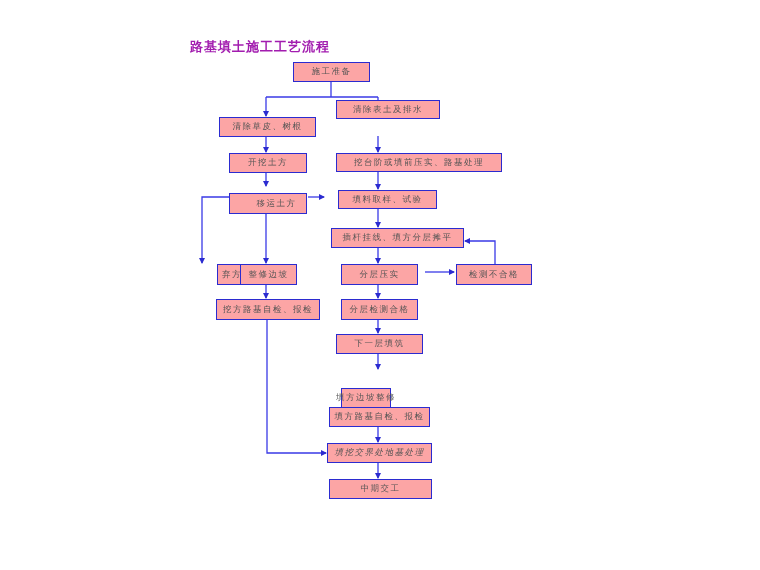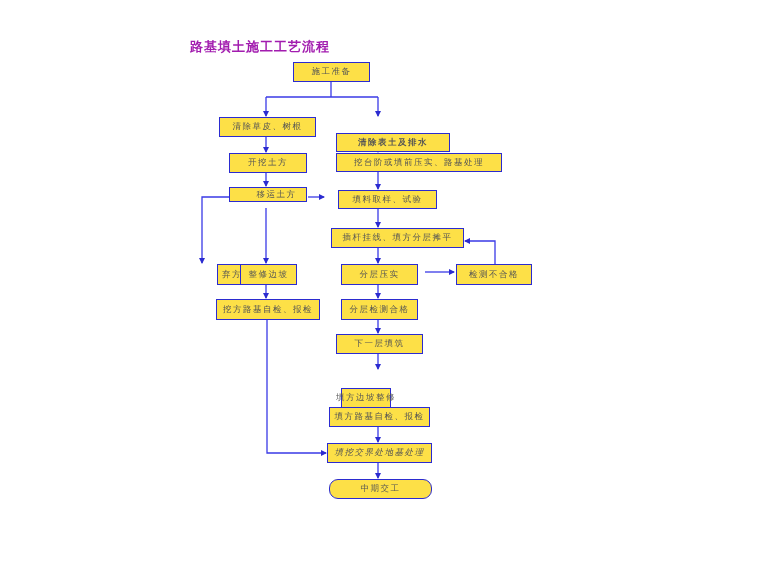--- a/index.html
+++ b/index.html
@@ -7,7 +7,7 @@
            font-family: "DejaVu Sans", sans-serif; }
     .title { position: absolute; left: 190px; top: 38px; font-size: 13px; font-weight: bold;
              color: #a21caf; font-family: "DejaVu Serif", serif; letter-spacing: 1px; white-space: nowrap; }
-    .node { position: absolute; box-sizing: border-box; border: 1.5px solid #2b2bd0; background: #fde047;
+    .node { position: absolute; box-sizing: border-box; border: 1.5px solid #2b2bd0; background: #fca5a5;
             display: flex; align-items: center; justify-content: center; font-size: 8.5px; color: #555555;
             letter-spacing: 1.5px; white-space: nowrap; }
     svg.links { position: absolute; left: 0; top: 0; }

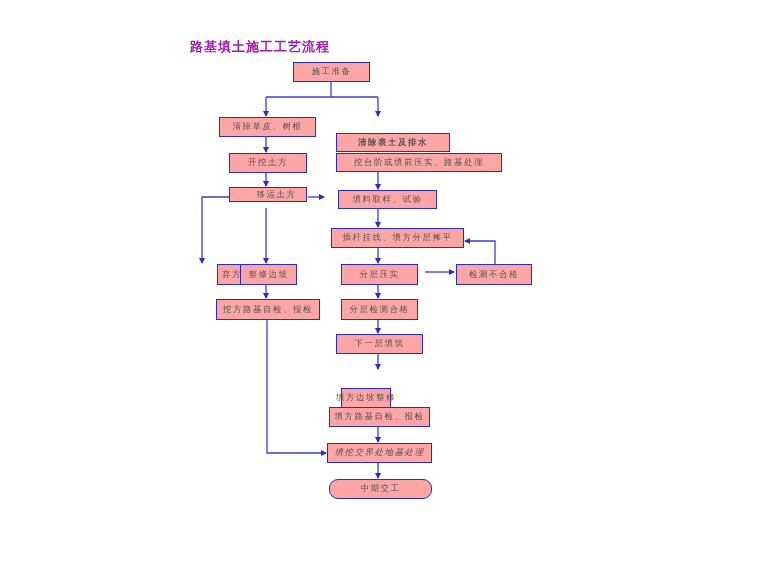--- a/index.html
+++ b/index.html
@@ -55,7 +55,7 @@
 
 <div class="node" style="left:293px;top:62px;width:77px;height:20px;">施工准备</div>
 <div class="node" style="left:219px;top:117px;width:97px;height:20px;">清除草皮、树根</div>
-<div class="node" style="left:336px;top:133px;width:114px;height:19px;font-weight:bold;">清除表土及排水</div>
+<div class="node" style="left:336px;top:100px;width:104px;height:19px;">清除表土及排水</div>
 <div class="node" style="left:229px;top:153px;width:78px;height:20px;">开挖土方</div>
 <div class="node" style="left:336px;top:153px;width:166px;height:19px;">挖台阶或填前压实、路基处理</div>
 <div class="node" style="left:229px;top:187px;width:78px;height:15px;padding-left:17px;">移运土方</div>

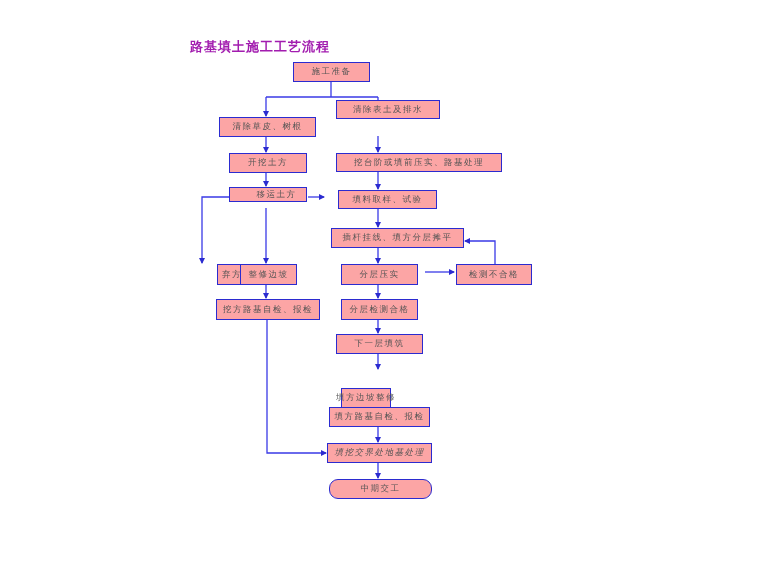--- a/index.html
+++ b/index.html
@@ -58,7 +58,7 @@
 <div class="node" style="left:336px;top:100px;width:104px;height:19px;">清除表土及排水</div>
 <div class="node" style="left:229px;top:153px;width:78px;height:20px;">开挖土方</div>
 <div class="node" style="left:336px;top:153px;width:166px;height:19px;">挖台阶或填前压实、路基处理</div>
-<div class="node" style="left:229px;top:187px;width:78px;height:15px;padding-left:17px;">移运土方</div>
+<div class="node" style="left:229px;top:193px;width:78px;height:21px;padding-left:17px;">移运土方</div>
 <div class="node" style="left:338px;top:190px;width:99px;height:19px;">填料取样、试验</div>
 <div class="node" style="left:331px;top:228px;width:133px;height:20px;">插杆挂线、填方分层摊平</div>
 <div class="node" style="left:177px;top:264px;width:50px;height:21px;margin-left:40px;">弃方堆码</div>

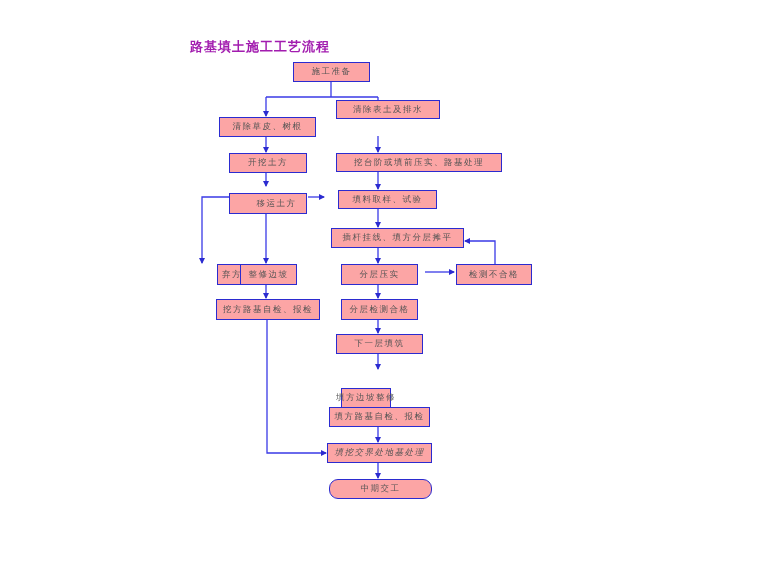--- a/index.html
+++ b/index.html
@@ -71,6 +71,6 @@
 <div class="node" style="left:341px;top:388px;width:50px;height:20px;">填方边坡整修</div>
 <div class="node" style="left:329px;top:407px;width:101px;height:20px;">填方路基自检、报检</div>
 <div class="node" style="left:327px;top:443px;width:105px;height:20px;font-style:italic;">填挖交界处地基处理</div>
-<div class="node" style="left:329px;top:479px;width:103px;height:20px;border-radius:9px;">中期交工</div>
+<div class="node" style="left:329px;top:479px;width:103px;height:20px;">中期交工</div>
 
 </body></html>

